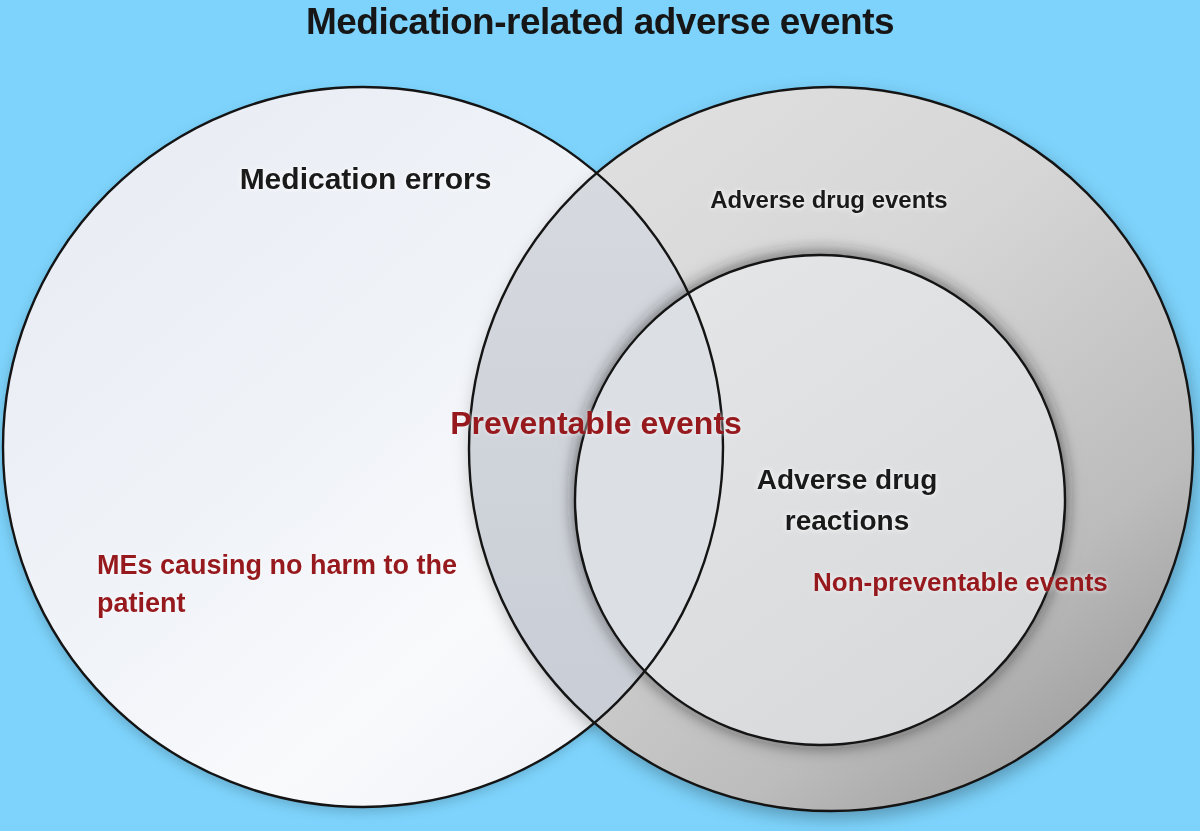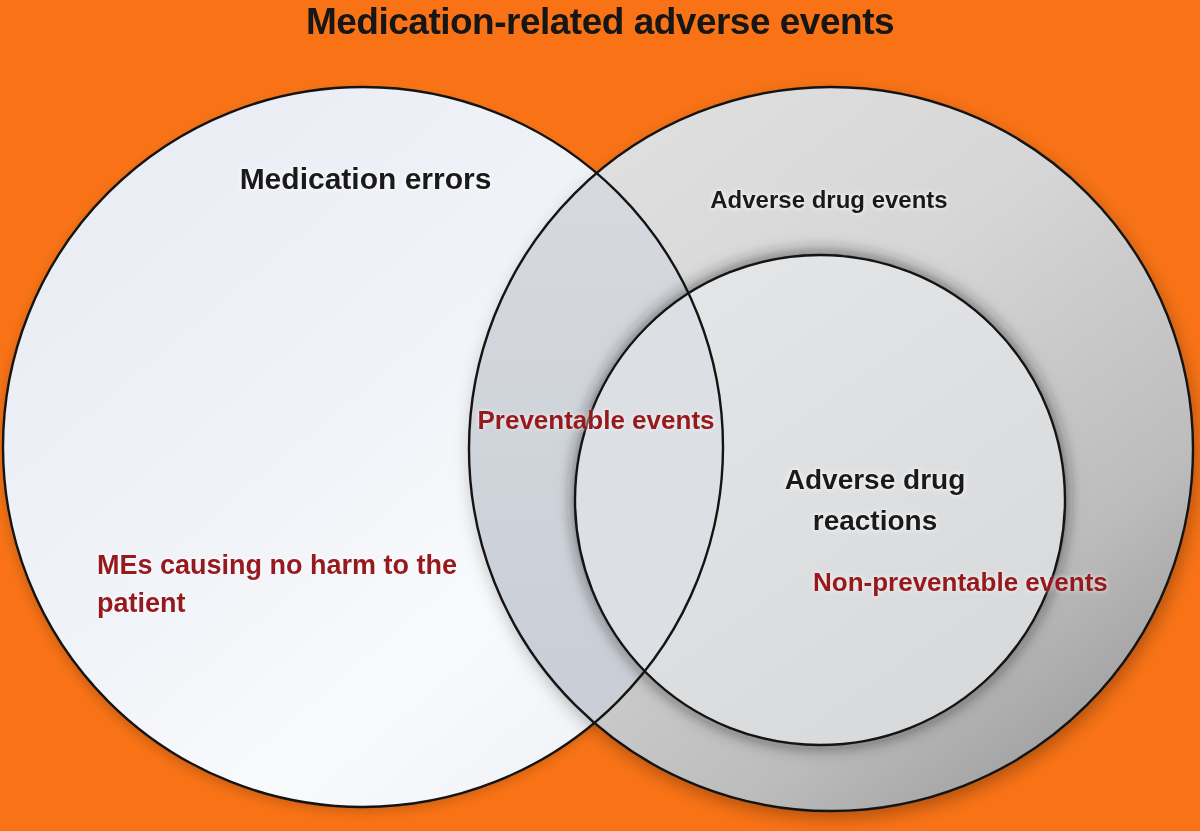--- a/index.html
+++ b/index.html
@@ -7,7 +7,7 @@
     position:relative;
     width:1200px;
     height:831px;
-    background:#f97316;
+    background:#7dd3fc;
     overflow:hidden;
     font-family:"Liberation Sans","DejaVu Sans",sans-serif;
   }

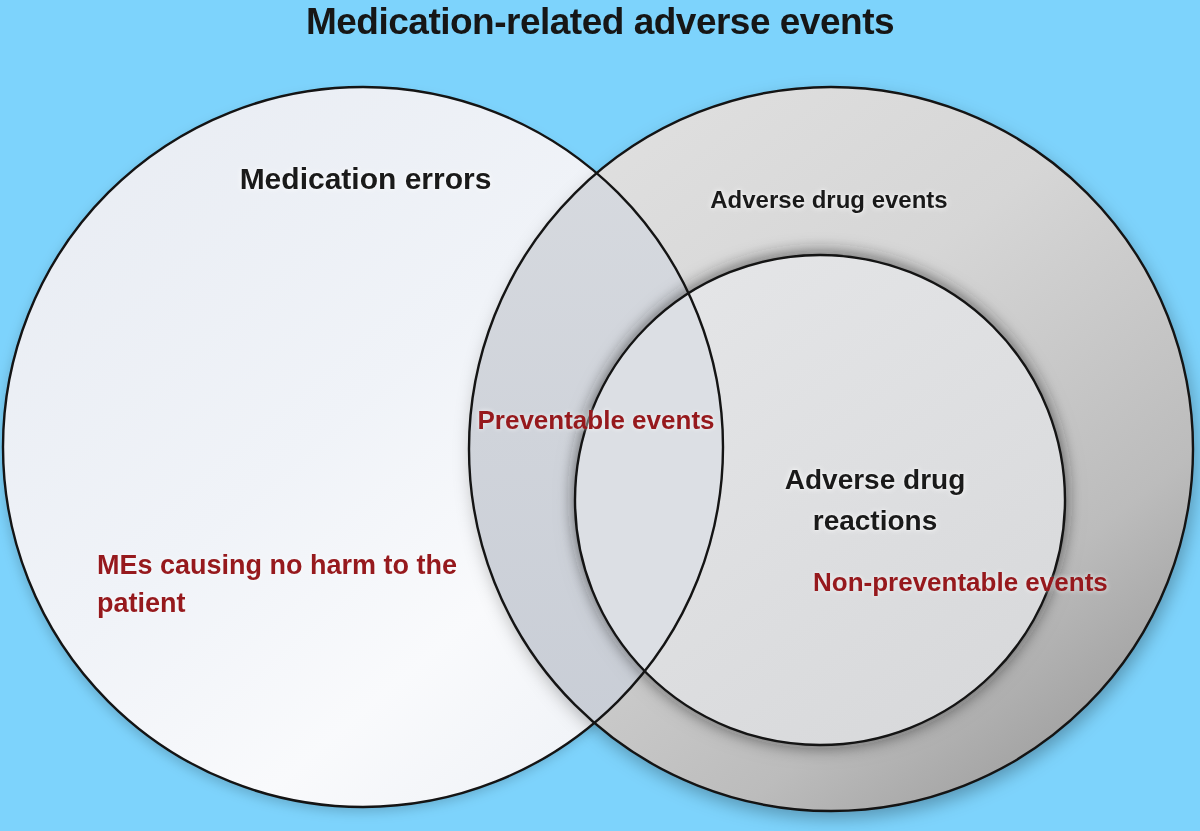--- a/index.html
+++ b/index.html
@@ -36,7 +36,7 @@
     color:#96191d;
     text-shadow:0 0 5px rgba(255,255,255,0.8);
   }
-  .ann-preventable{left:441px;top:405px;width:310px;text-align:center;font-size:26px;}
+  .ann-preventable{left:441px;top:405px;width:310px;text-align:center;font-size:32px;}
   .ann-no-harm{left:97px;top:546px;width:378px;font-size:27px;line-height:1.42;}
   .ann-non-preventable{left:813px;top:567px;font-size:26px;white-space:nowrap;}
 </style>

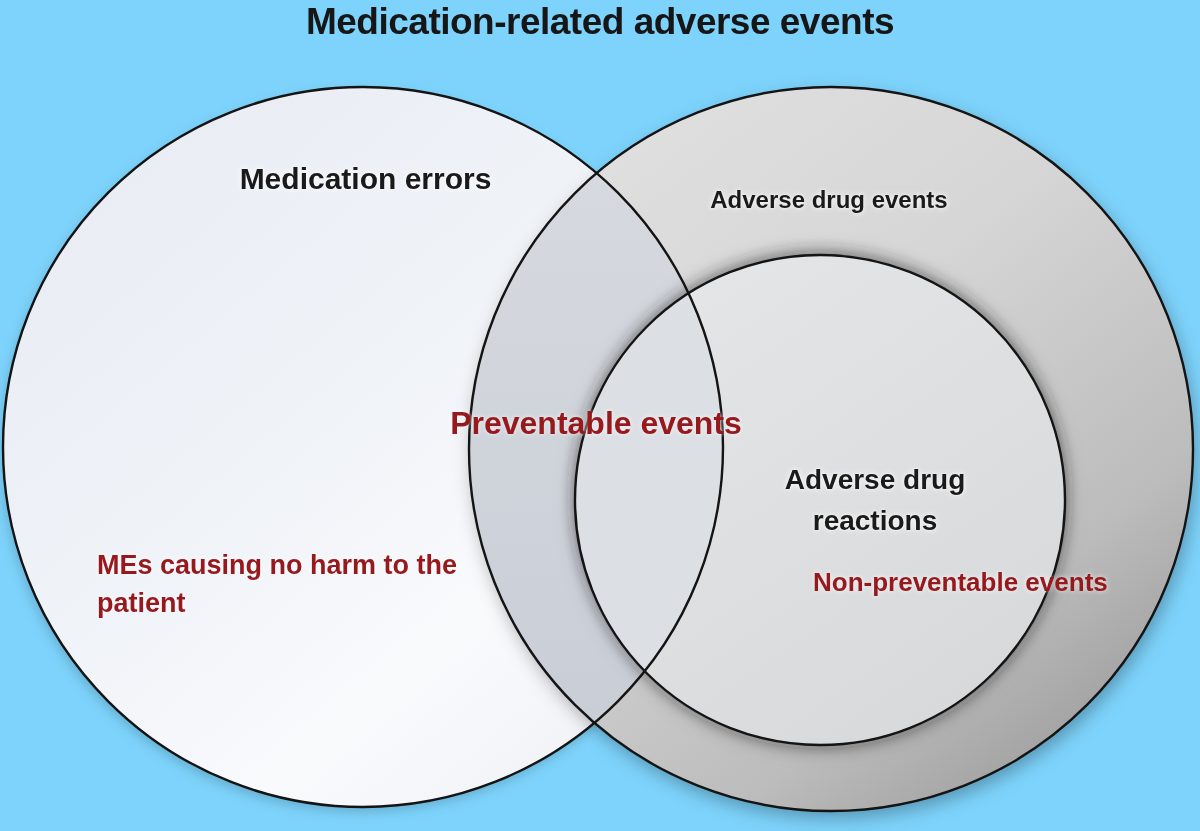--- a/index.html
+++ b/index.html
@@ -29,7 +29,7 @@
   }
   .lbl-med-errors{left:163px;top:162px;width:405px;text-align:center;font-size:30px;}
   .lbl-ade{left:629px;top:186px;width:400px;text-align:center;font-size:24px;}
-  .lbl-adr{left:750px;top:459px;width:250px;text-align:center;font-size:28px;line-height:1.48;}
+  .lbl-adr{left:722px;top:459px;width:250px;text-align:center;font-size:28px;line-height:1.48;}
   .annotation{
     position:absolute;
     font-weight:bold;

